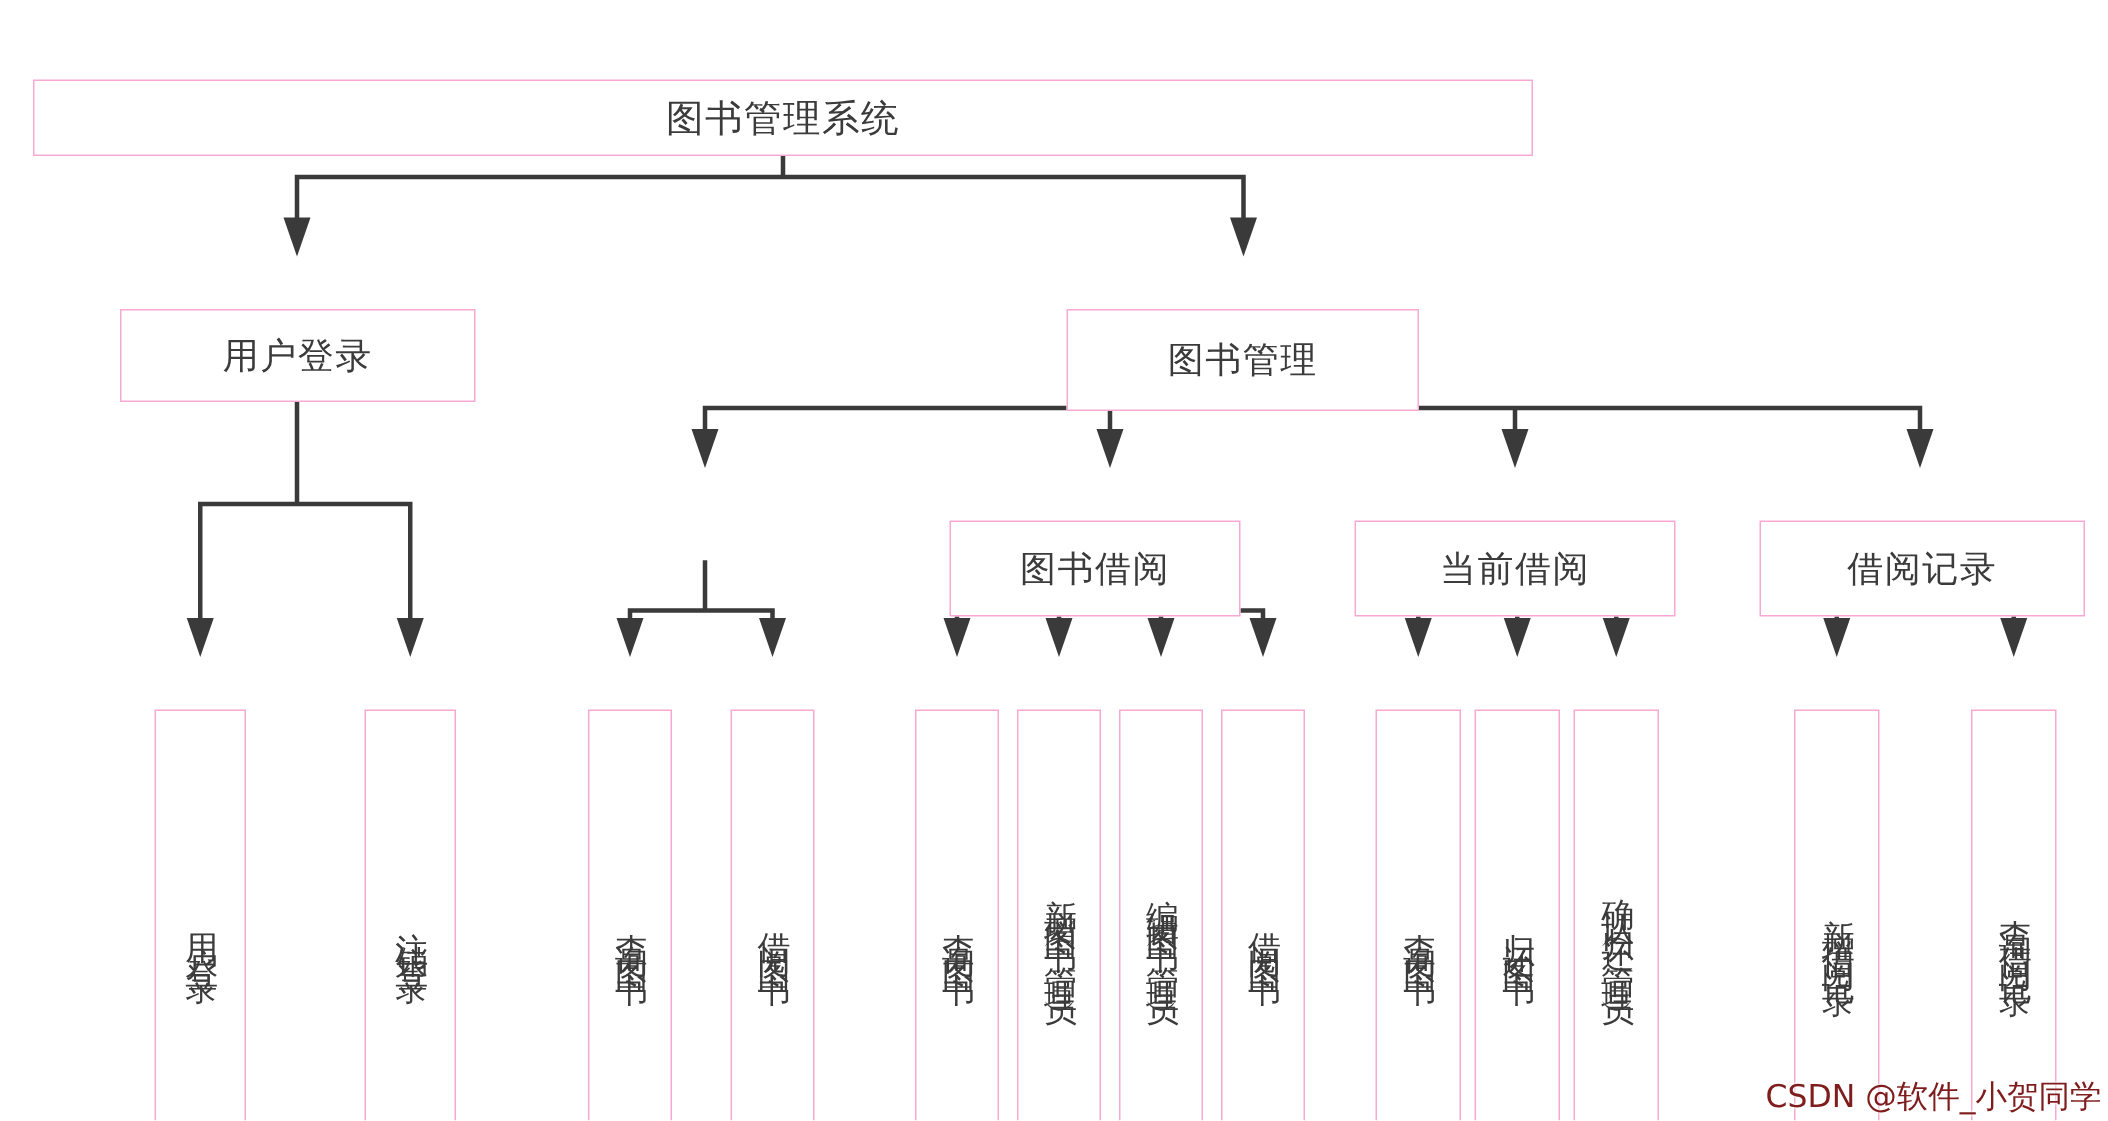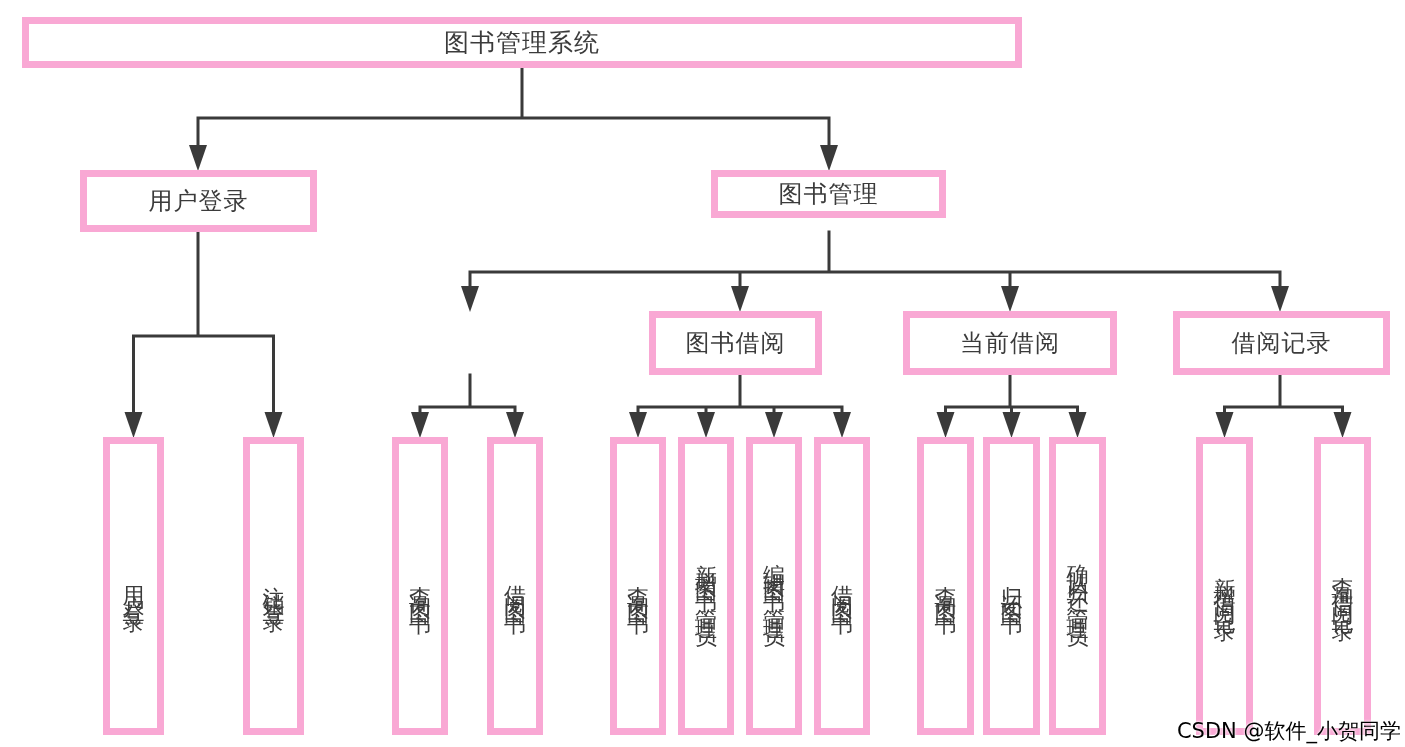--- a/index.html
+++ b/index.html
@@ -25,13 +25,14 @@
   .node {
     position: absolute;
     box-sizing: border-box;
-    border: 7px solid #f9a8d4;
+    border: 1px solid #f9a8d4;
     background: #ffffff;
     color: #3b3b3b;
     display: flex;
     align-items: center;
     justify-content: center;
     z-index: 1;
+    margin-top: 36px;
   }
   .h-node {
     font-size: 24px;

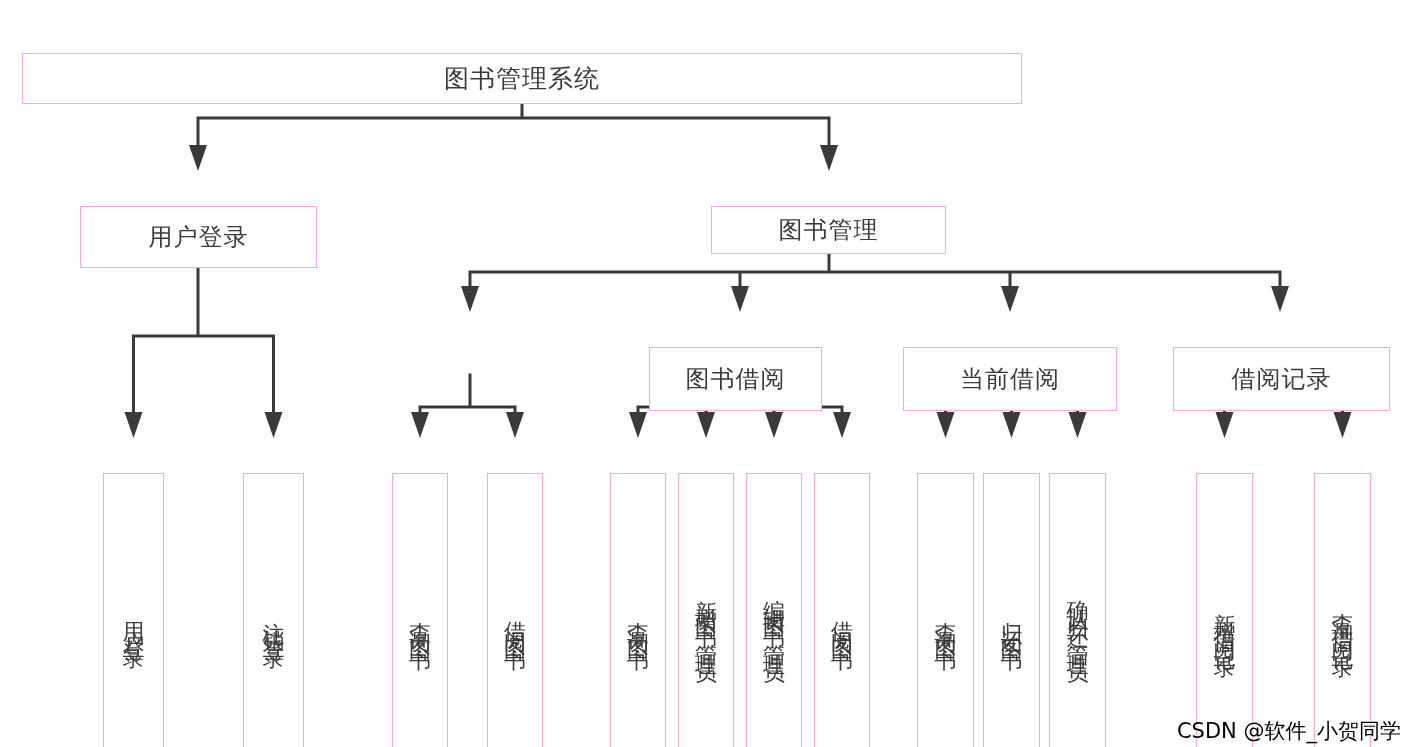--- a/index.html
+++ b/index.html
@@ -104,7 +104,7 @@
   <div class="node h-node root-node" style="left:22px; top:17px; width:1000px; height:51px;">图书管理系统</div>
 
   <div class="node h-node" style="left:80px; top:170px; width:237px; height:62px;">用户登录</div>
-  <div class="node h-node" style="left:711px; top:170px; width:235px; height:48px;">图书管理</div>
+  <div class="node h-node" style="left:711px; top:170px; width:235px; height:68px;">图书管理</div>
 
   <div class="node h-node" style="left:649px; top:311px; width:173px; height:64px;">图书借阅</div>
   <div class="node h-node" style="left:903px; top:311px; width:214px; height:64px;text-align:center;">当前借阅</div>

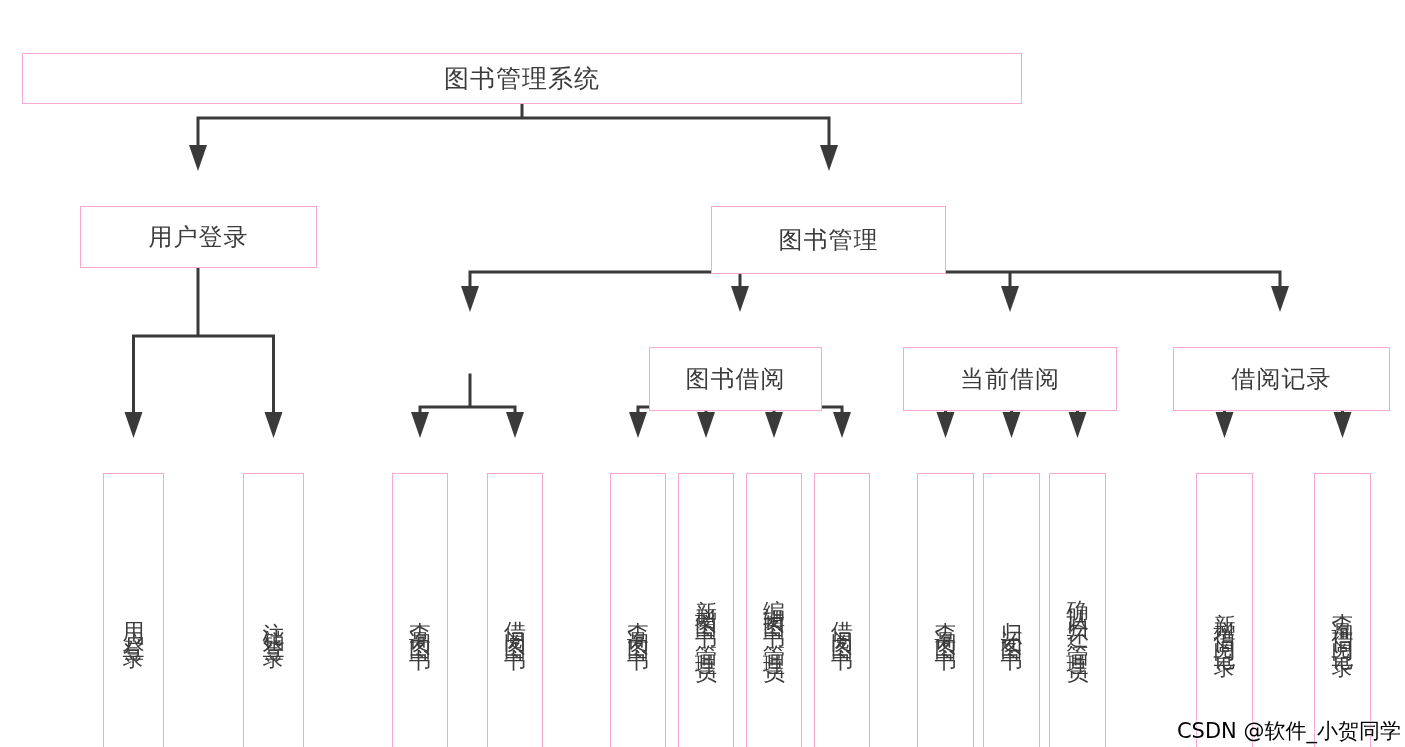--- a/index.html
+++ b/index.html
@@ -106,7 +106,7 @@
   <div class="node h-node" style="left:80px; top:170px; width:237px; height:62px;">用户登录</div>
   <div class="node h-node" style="left:711px; top:170px; width:235px; height:68px;">图书管理</div>
 
-  <div class="node h-node" style="left:649px; top:311px; width:173px; height:64px;">图书借阅</div>
+  <div class="node h-node" style="left:633px; top:311px; width:194px; height:64px;">图书借阅</div>
   <div class="node h-node" style="left:903px; top:311px; width:214px; height:64px;text-align:center;">当前借阅</div>
   <div class="node h-node" style="left:1173px; top:311px; width:217px; height:64px;">借阅记录</div>
 

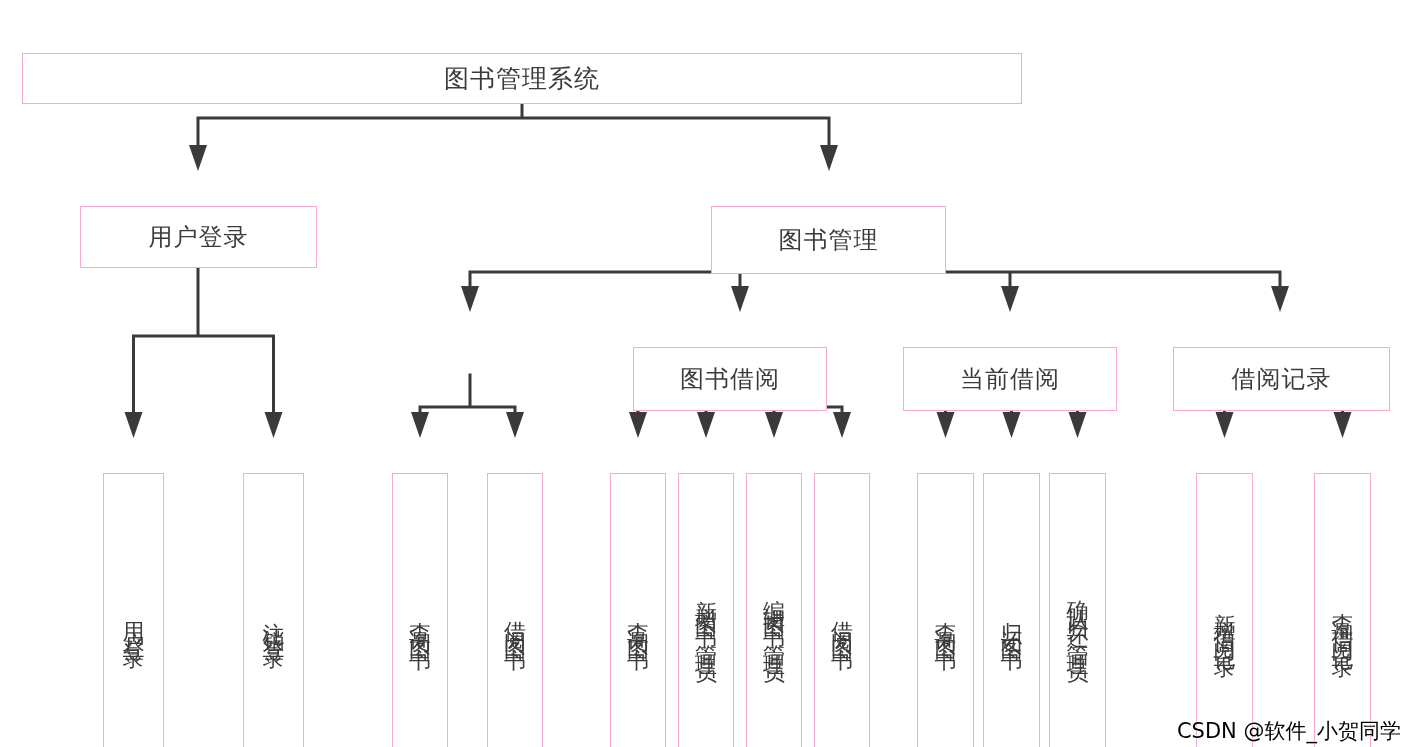--- a/index.html
+++ b/index.html
@@ -58,7 +58,7 @@
     bottom: 2px;
     z-index: 2;
     font-size: 21px;
-    color: #000000;
+    color: #7f1d1d;
     text-shadow: 0 0 3px #ffffff, 0 0 2px #ffffff;
     white-space: nowrap;
   }

